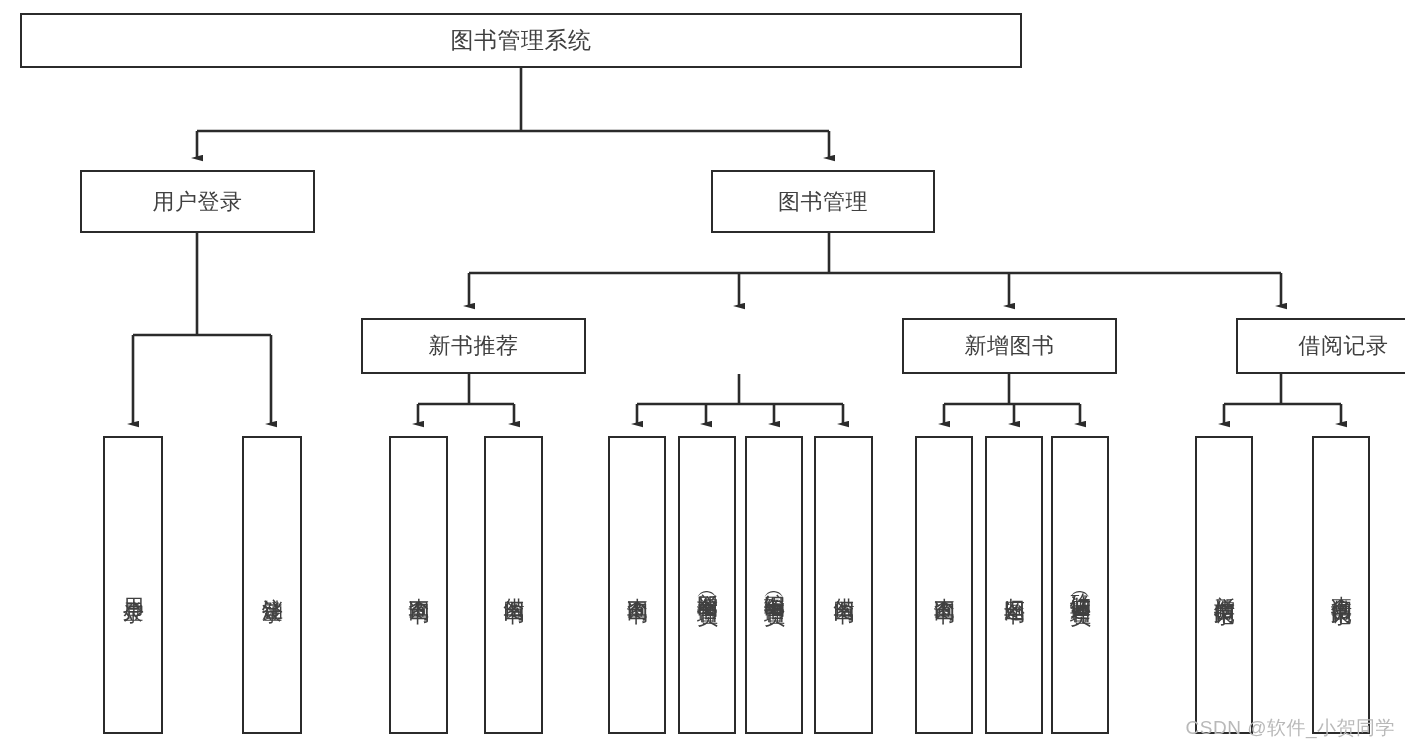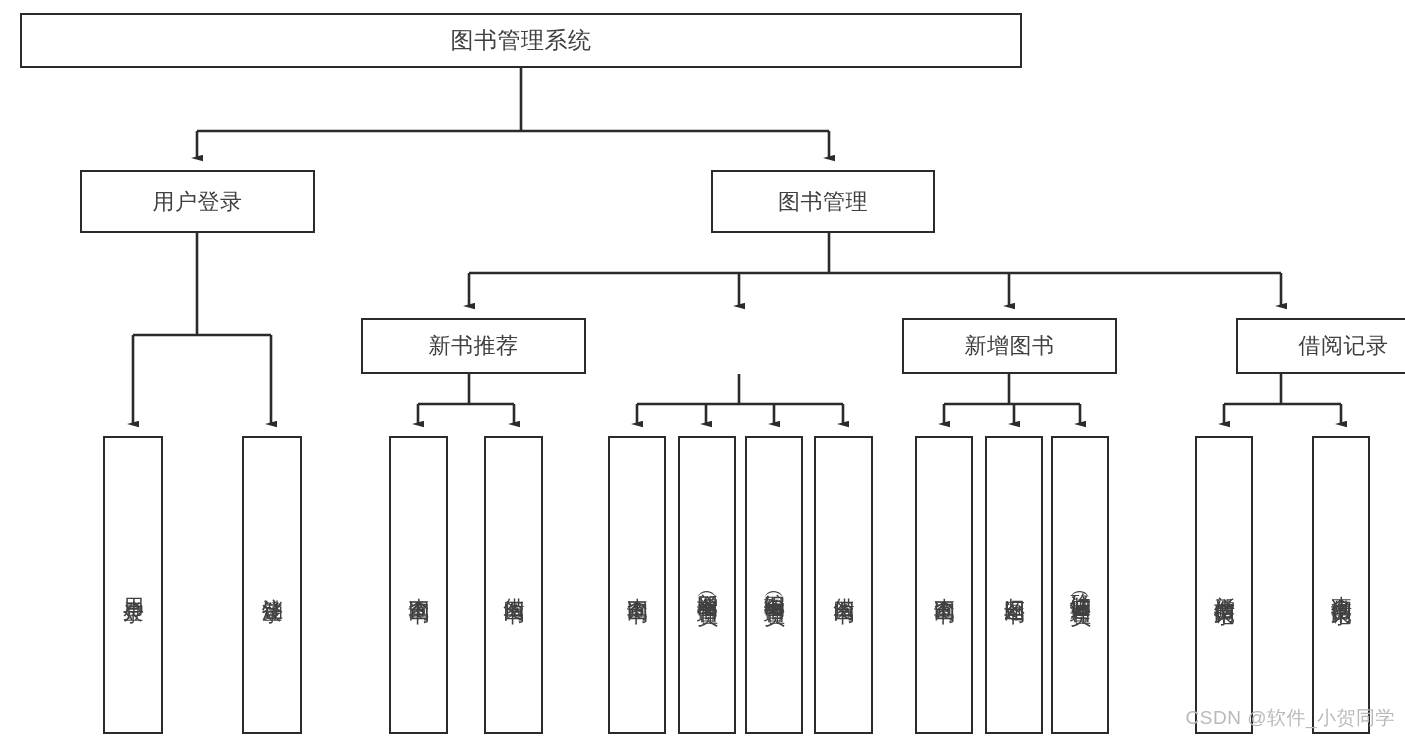--- a/index.html
+++ b/index.html
@@ -61,7 +61,7 @@
   #watermark {
     position: absolute;
     right: 10px;
-    bottom: 16px;
+    bottom: 6px;
     font-size: 19px;
     color: #b9b9b9;
     letter-spacing: 0.5px;

